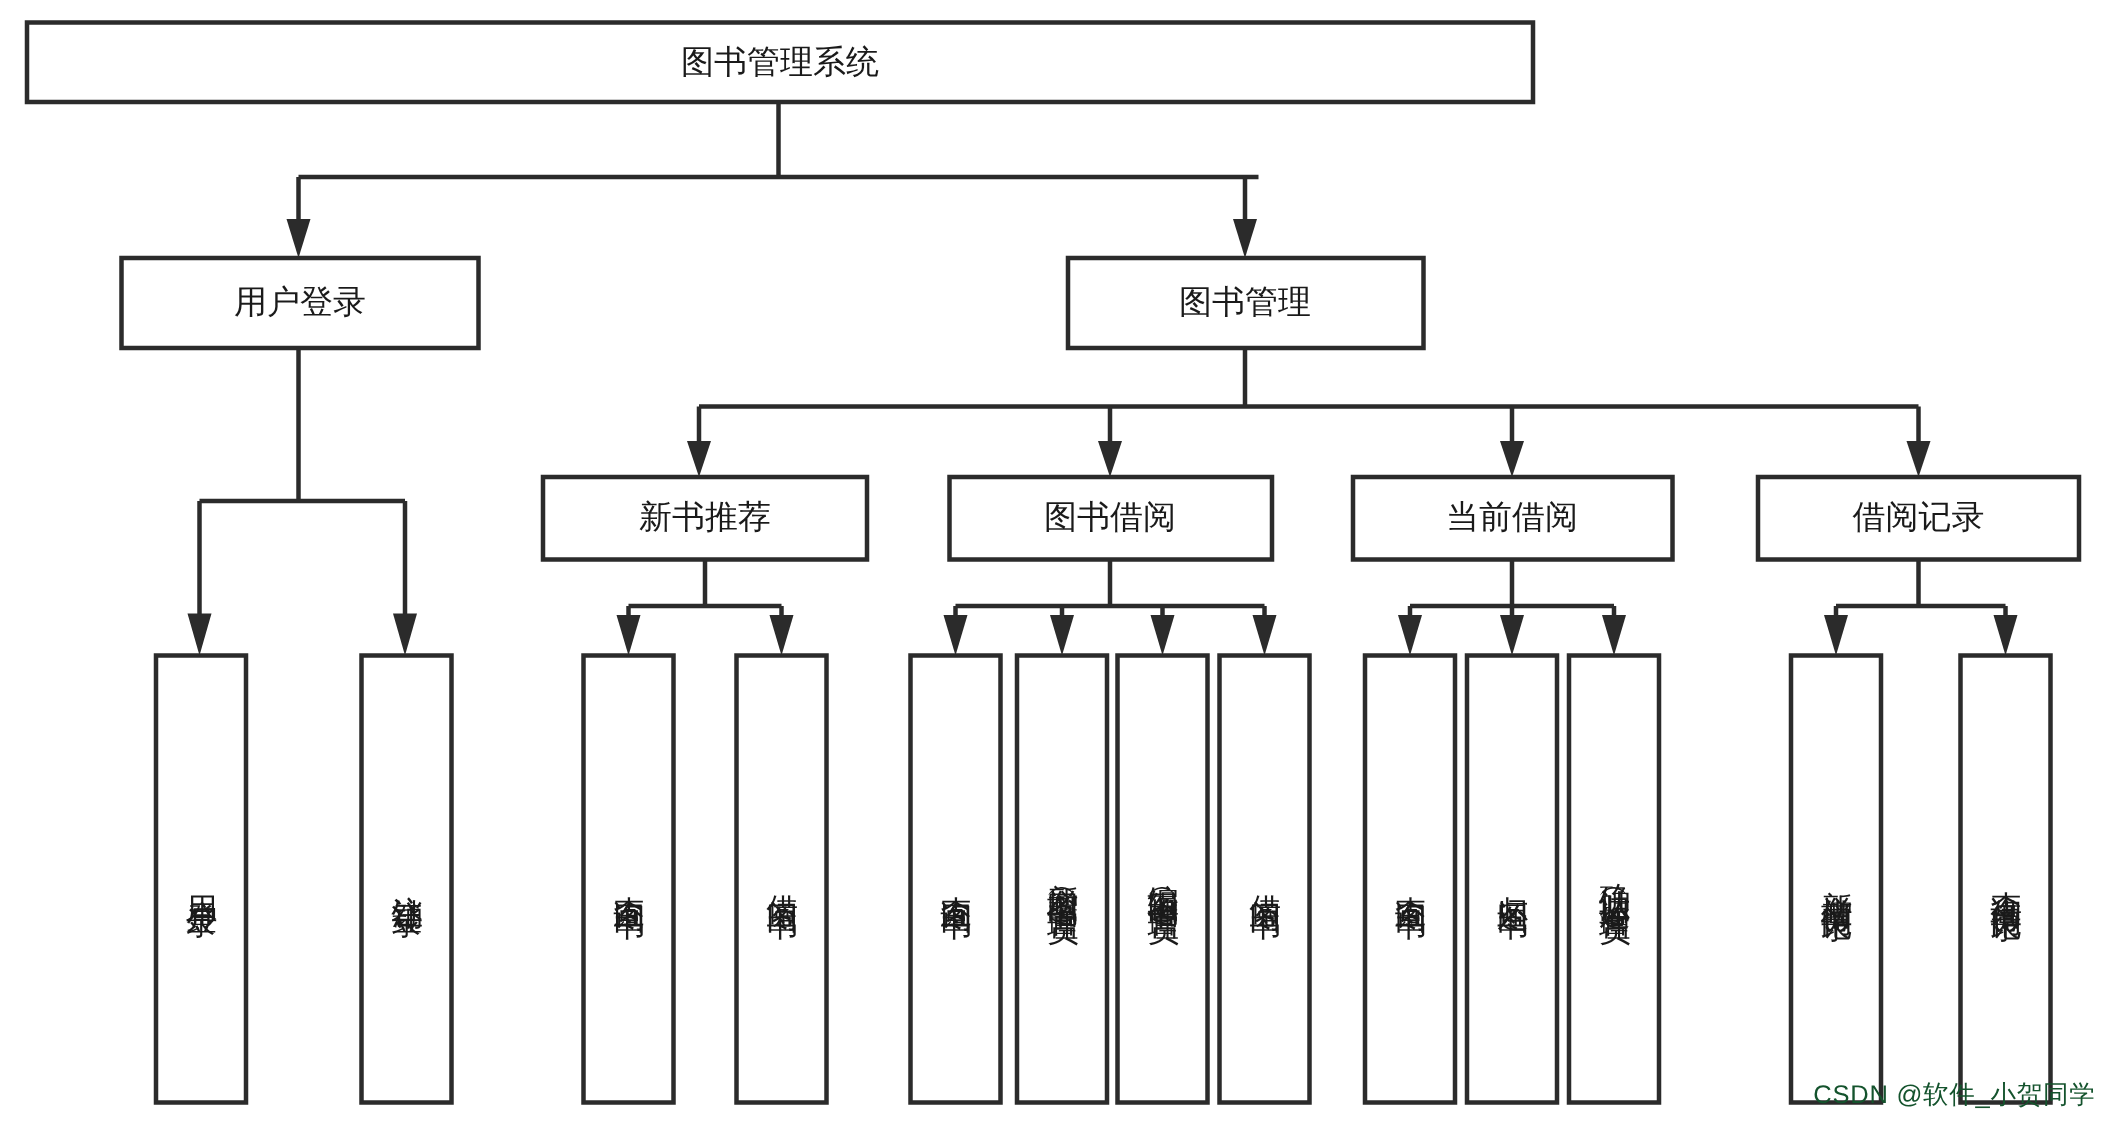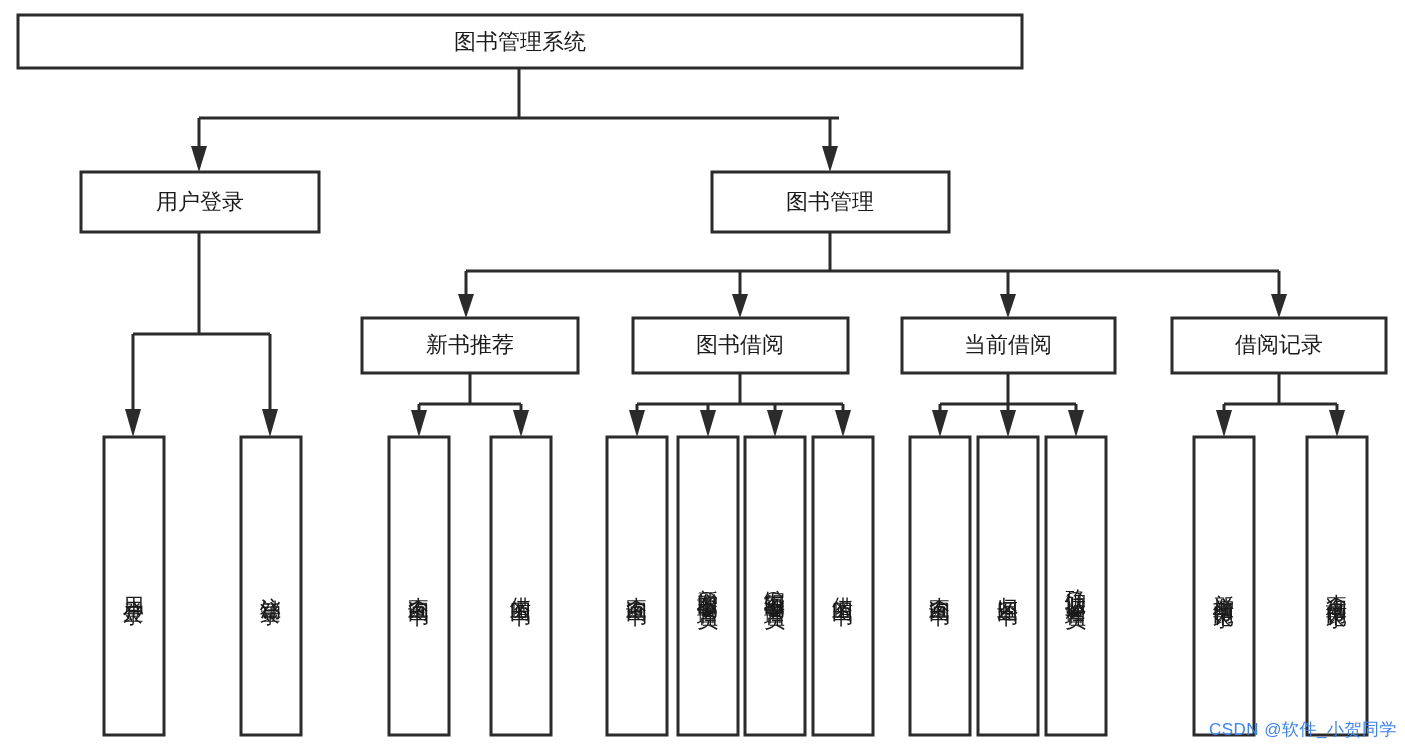--- a/index.html
+++ b/index.html
@@ -64,7 +64,7 @@
     bottom: 6px;
     font-family: "Liberation Sans", "DejaVu Sans", sans-serif;
     font-size: 17px;
-    color: #3b82f6;
+    color: #14532d;
     white-space: nowrap;
     letter-spacing: 0.5px;
     pointer-events: none;

